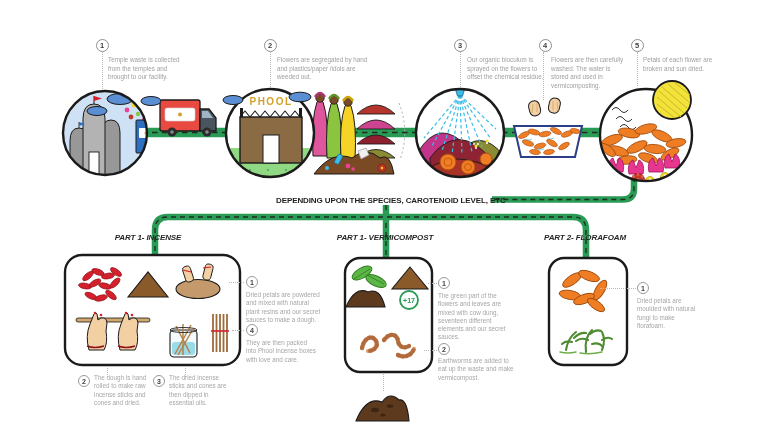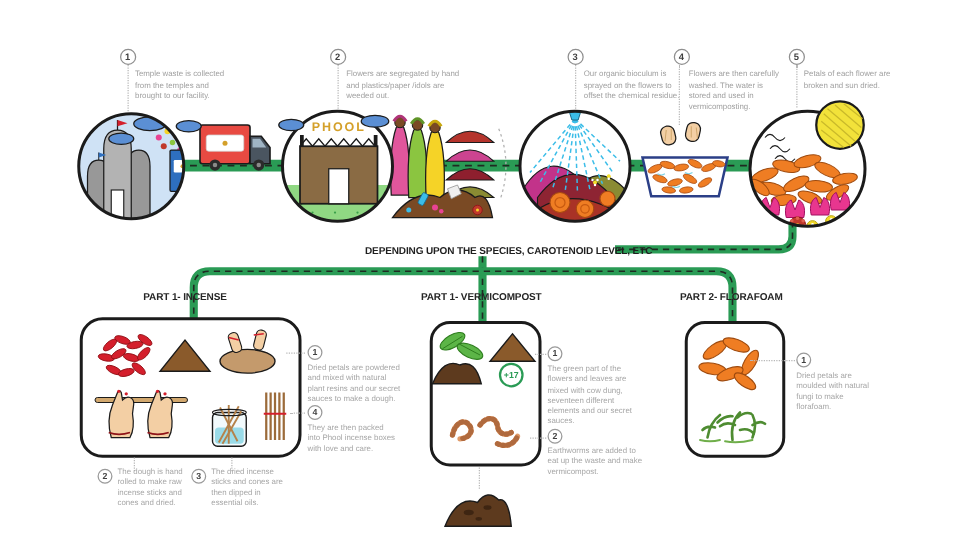--- a/index.html
+++ b/index.html
@@ -428,7 +428,7 @@
 <div class="step-text" style="left:551px;top:56px;width:78px;">Flowers are then carefully washed. The water is stored and used in vermicomposting.</div>
 <div class="step-text" style="left:643px;top:56px;width:72px;">Petals of each flower are broken and sun dried.</div>
 
-<div class="branch-label" style="left:292px;top:196px;">DEPENDING UPON THE SPECIES, CAROTENOID LEVEL, ETC</div>
+<div class="branch-label" style="left:276px;top:196px;">DEPENDING UPON THE SPECIES, CAROTENOID LEVEL, ETC</div>
 <div class="part-label" style="left:148px;top:233px;">PART 1- INCENSE</div>
 <div class="part-label" style="left:385px;top:233px;">PART 1- VERMICOMPOST</div>
 <div class="part-label" style="left:585px;top:233px;">PART 2- FLORAFOAM</div>

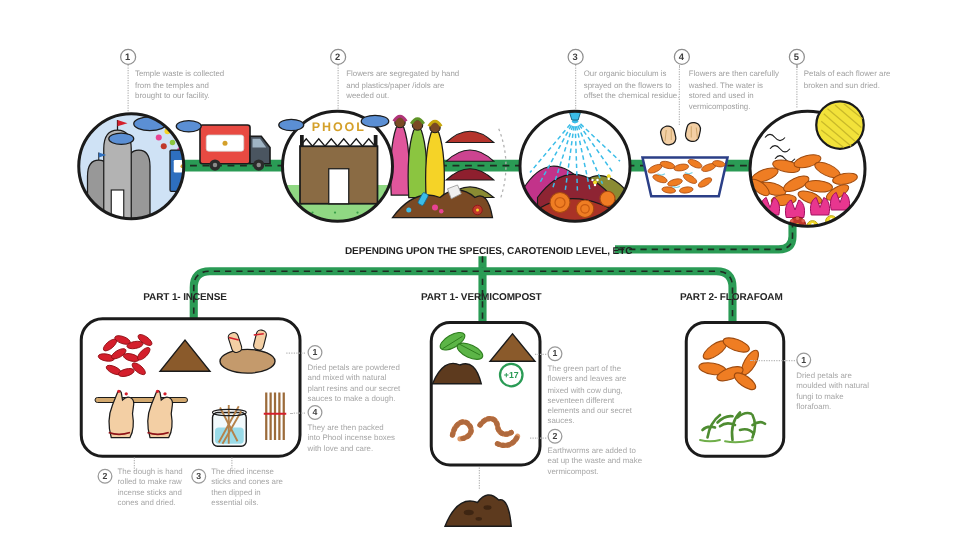--- a/index.html
+++ b/index.html
@@ -15,7 +15,7 @@
   .step-text{position:absolute;font-size:6.3px;line-height:1.35;color:#a0a0a0;}
   .ann-text{position:absolute;font-size:6.3px;line-height:1.32;color:#a6a6a6;}
   .part-label{position:absolute;transform:translateX(-50%);font-size:8px;font-weight:bold;
-              color:#262626;white-space:nowrap;letter-spacing:-0.1px;}
+              color:#262626;white-space:nowrap;letter-spacing:-0.1px;font-style:italic;}
   .branch-label{position:absolute;font-size:8px;font-weight:bold;color:#1f1f1f;white-space:nowrap;
                 letter-spacing:-0.1px;}
   .vdot{position:absolute;width:0;border-left:1px dotted #b8b8b8;}

